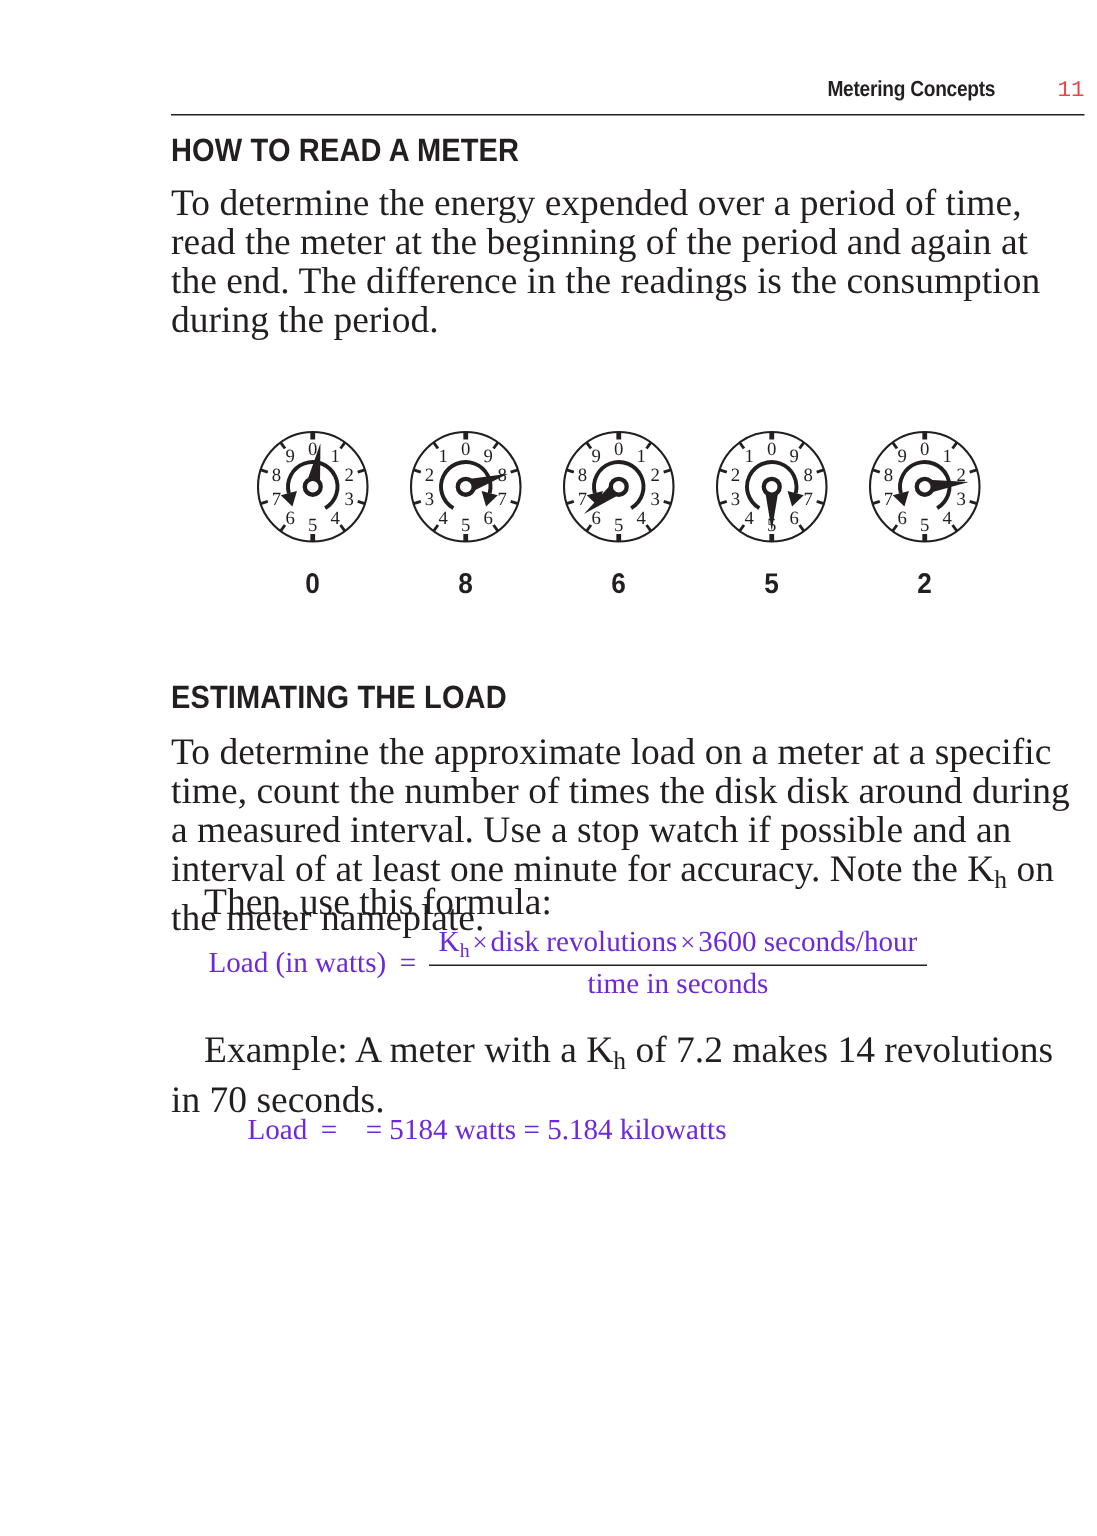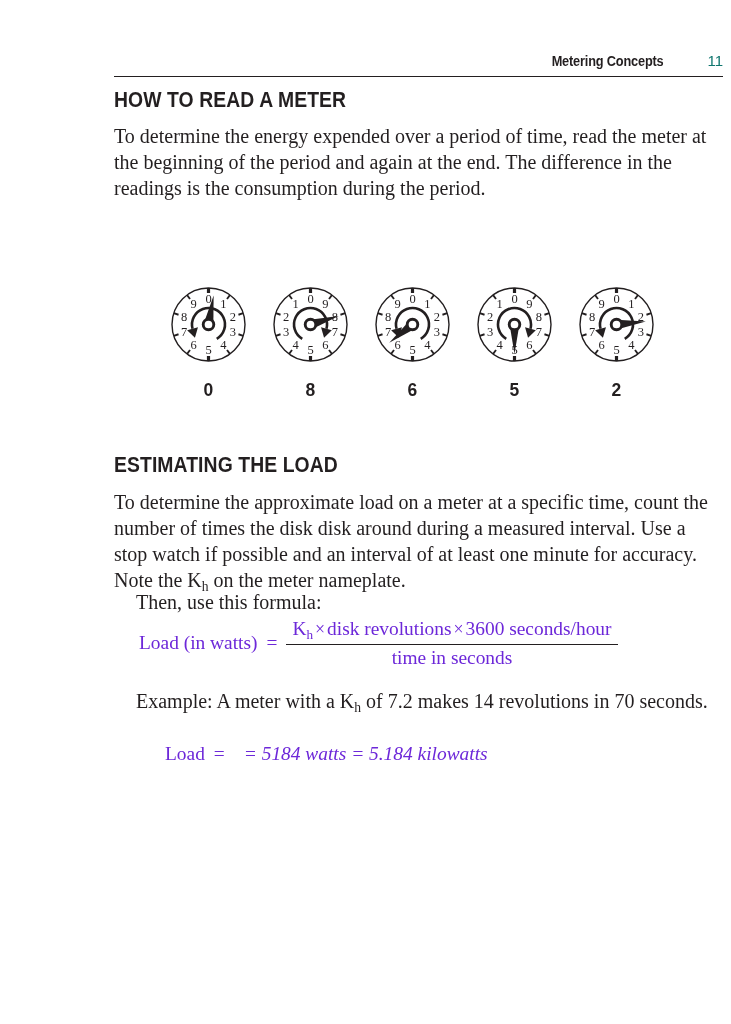--- a/index.html
+++ b/index.html
@@ -26,8 +26,8 @@
     color:#231f20;
   }
   .runhead-page {
-    font-family:Liberation Sans, sans-serif;
-    font-size:15px; color:#0f766e;
+    font-family:Liberation Mono, monospace;
+    font-size:15px; color:#ef4444;
     margin-left:30px; width:22px; text-align:right;
   }
   .head-rule {

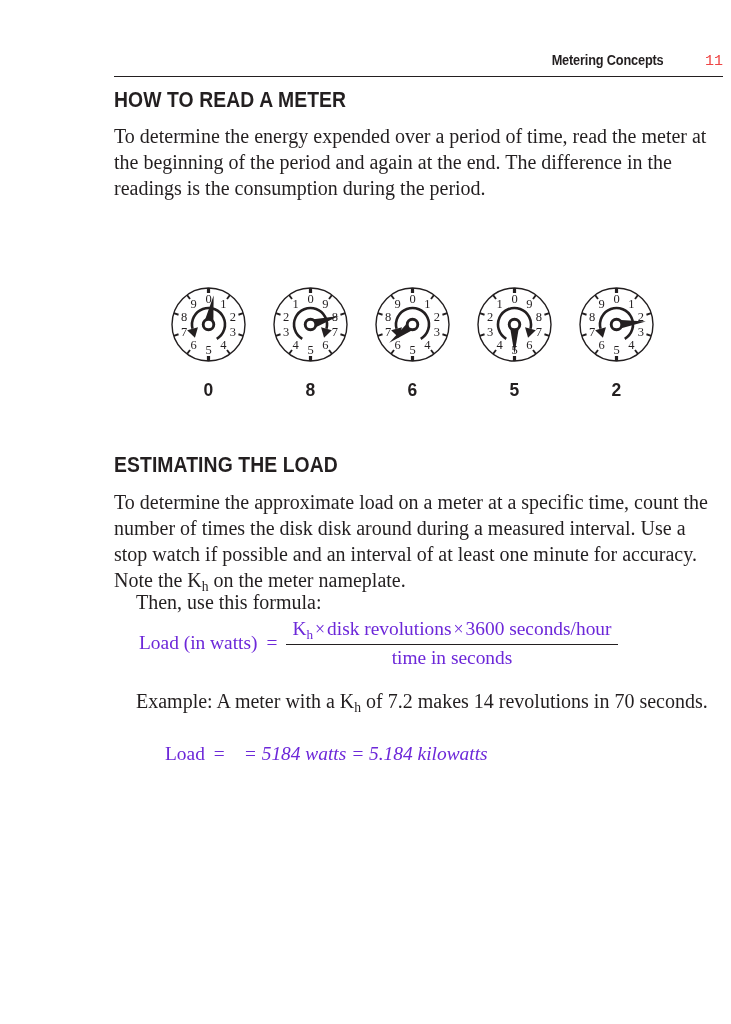--- a/index.html
+++ b/index.html
@@ -52,7 +52,7 @@
   
   .para {
     position:absolute; left:67px; width:600px;
-    font-size:20px;
+    font-size:25px;
     line-height:26.1px;
     color:#231f20;
     text-align:left;

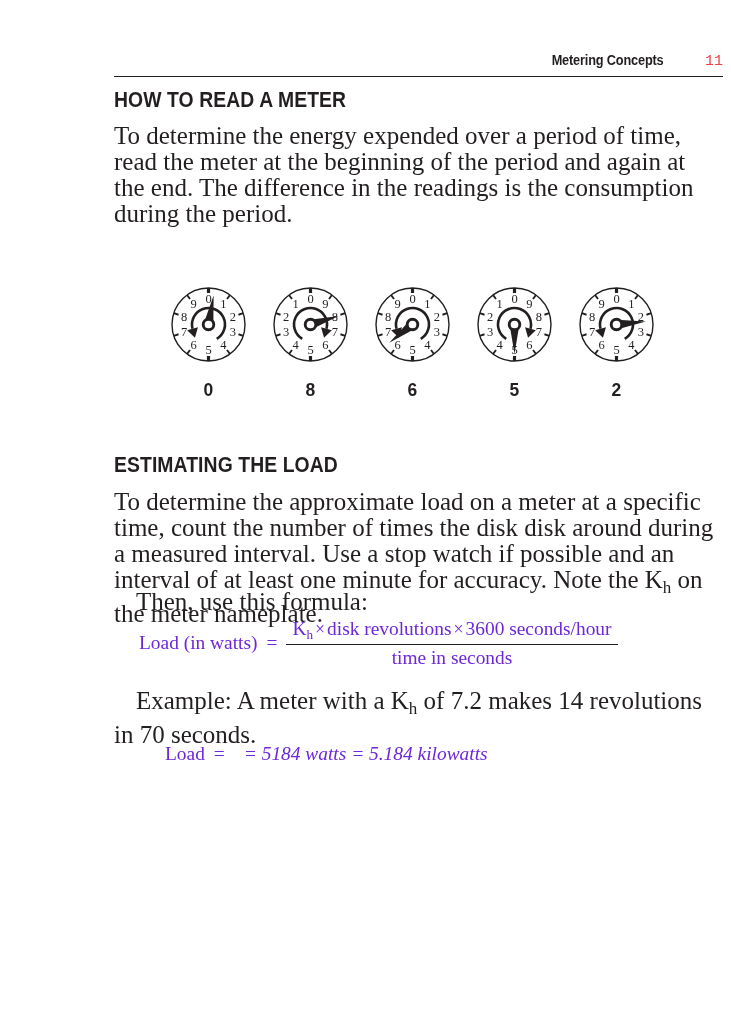--- a/index.html
+++ b/index.html
@@ -99,7 +99,7 @@
   .frac-num { padding:0 6px 1px 6px; white-space:nowrap; }
   .frac-bar { height:1.3px; background:#231f20; width:100%; }
   .frac-den { padding:2px 6px 0 6px; white-space:nowrap; }
-  .f-tail { margin-left:10px; white-space:nowrap;font-style:italic; }
+  .f-tail { margin-left:10px; white-space:nowrap; }
   .times { font-size:0.92em; padding:0 2px; }
 </style>
 </head>

